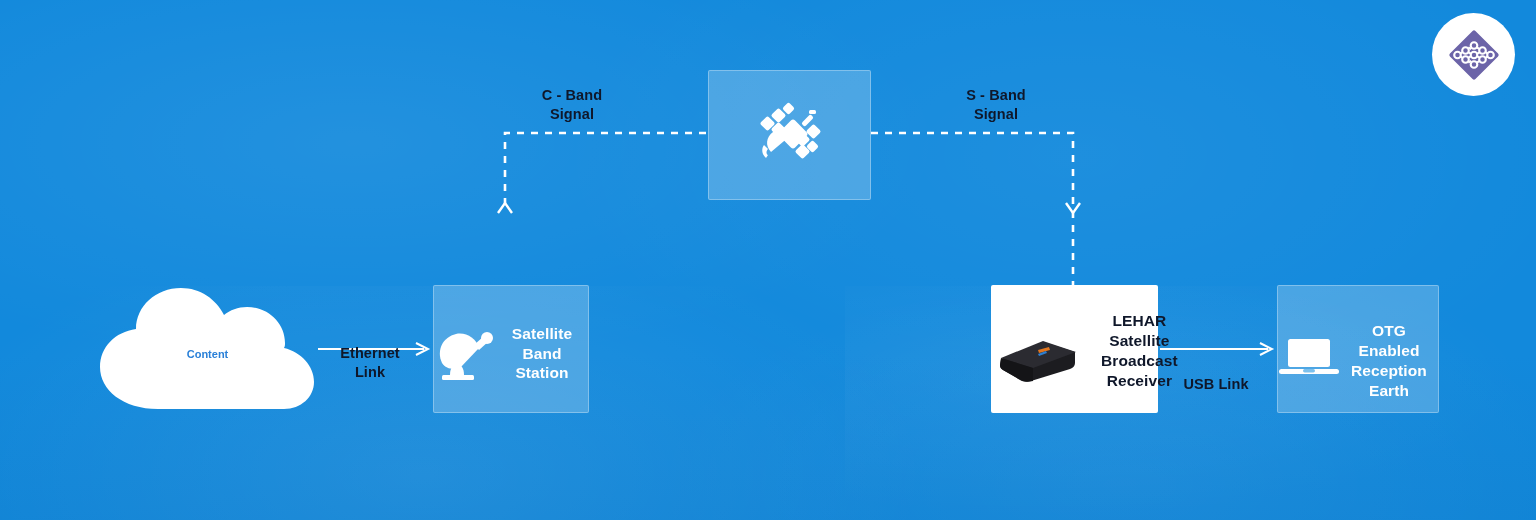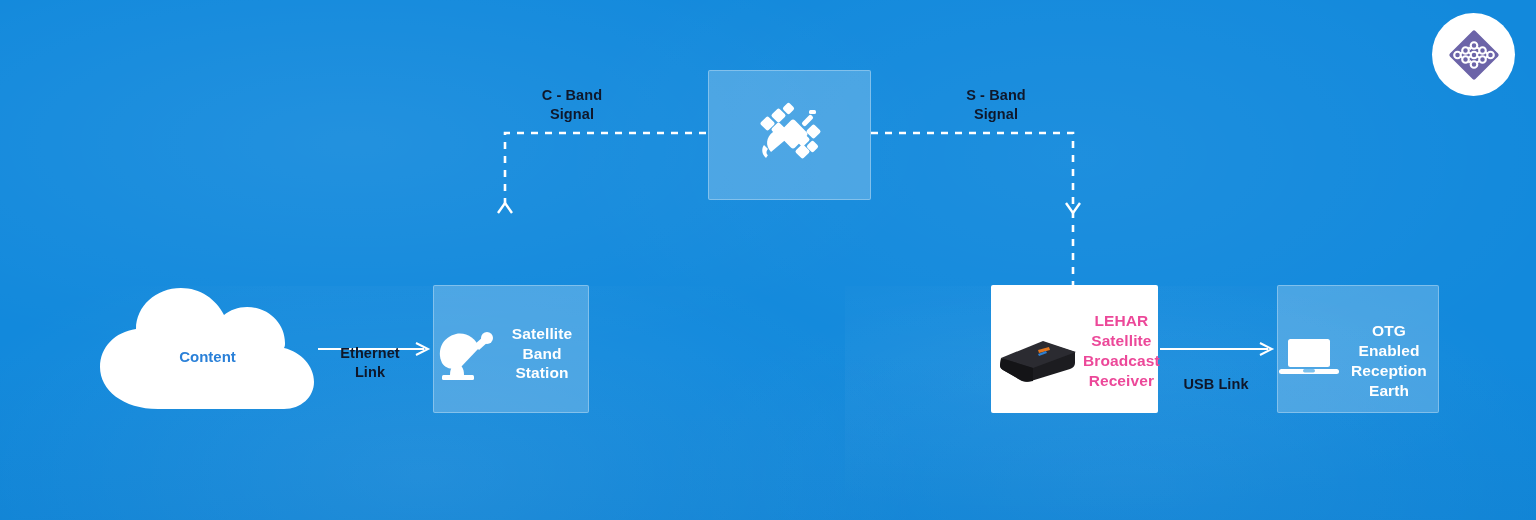--- a/index.html
+++ b/index.html
@@ -33,7 +33,7 @@
   .node-label{
     text-align:center;line-height:1.28;font-weight:bold;font-size:15.5px;letter-spacing:.1px;}
   .label-white{color:#ffffff;}
-  .label-blue{color:#ec4899;}
+  .label-blue{color:#0f172a;margin-left:18px;}
 
   
   #earth-station{left:433px;top:285px;width:156px;height:128px;}

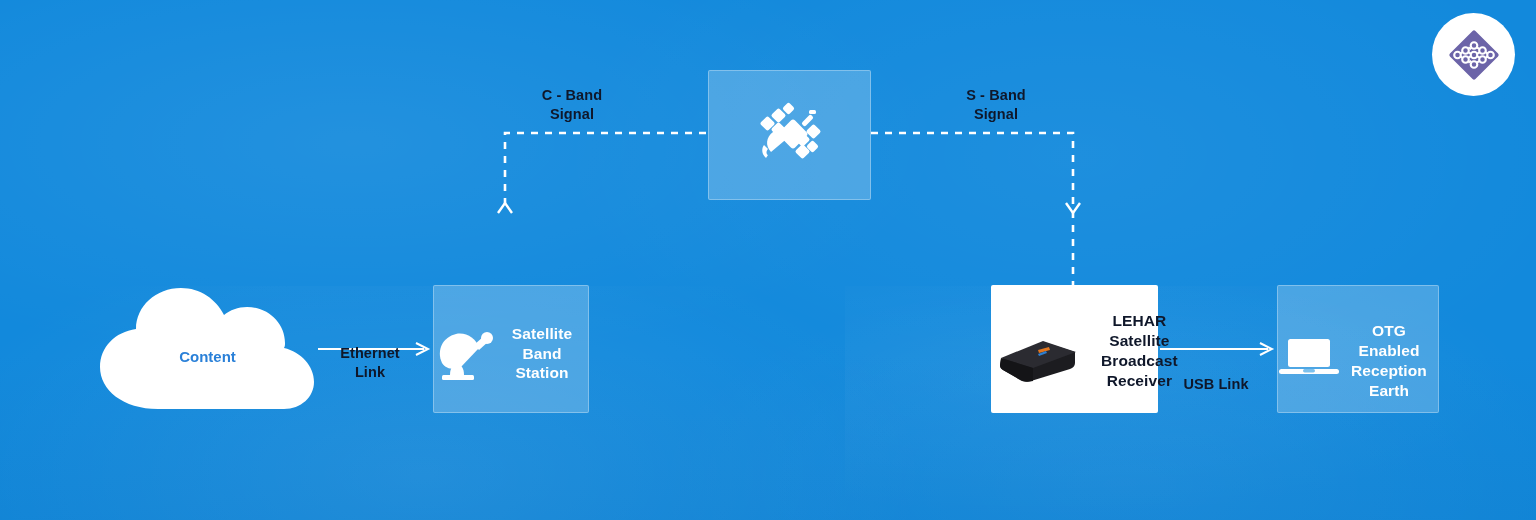--- a/index.html
+++ b/index.html
@@ -58,7 +58,7 @@
   #content-cloud{position:absolute;left:95px;top:285px;width:225px;height:125px;}
   #content-cloud svg{position:absolute;left:0;top:0;}
   #content-cloud .cloud-text{position:absolute;left:0;top:63px;width:225px;text-align:center;
-    color:#2a80d8;font-weight:bold;font-size:15px;}
+    color:#2a80d8;font-weight:bold;font-size:11px;}
 
   
   .conn-label{position:absolute;text-align:center;color:#0f172a;font-weight:bold;

